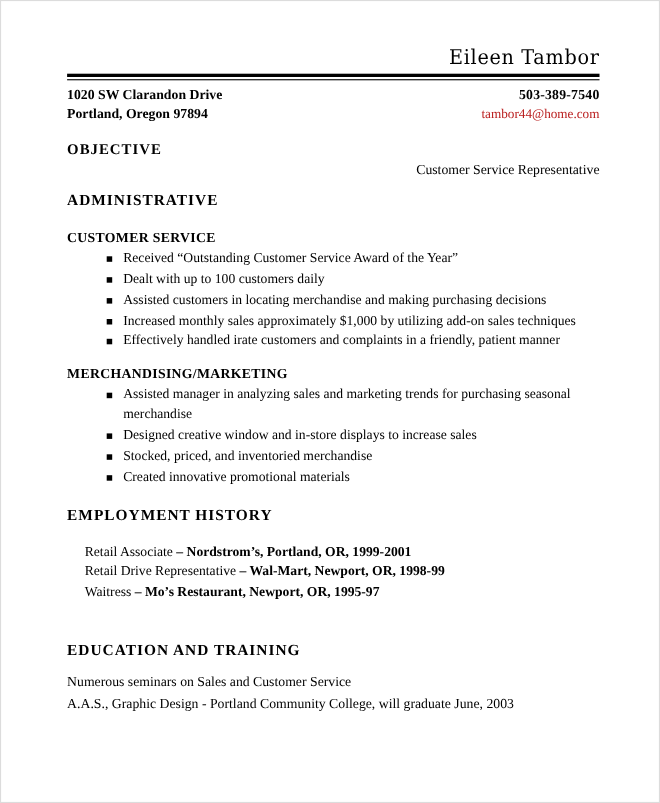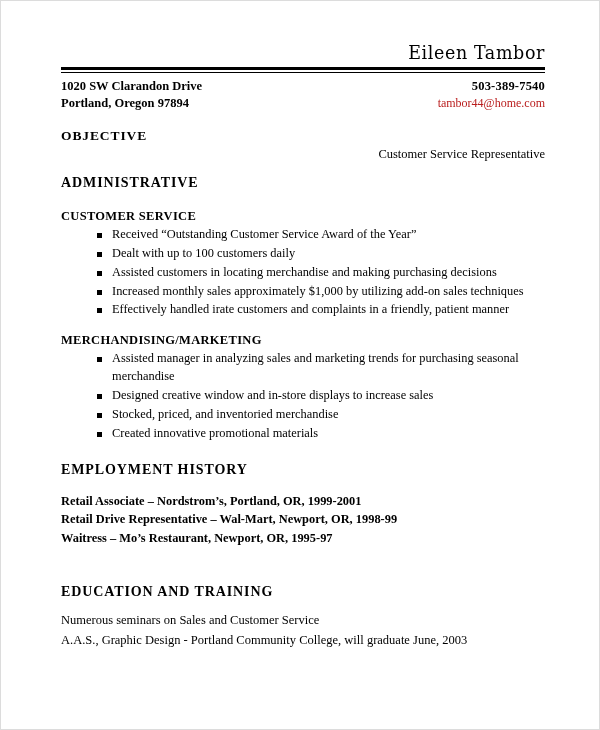--- a/index.html
+++ b/index.html
@@ -143,7 +143,8 @@
     line-height: 1.52;
   }
   .job .title {
-    font-weight: bold;
+    font-weight: normal;
+    margin-left: 16px;
   }
   .job .detail {
     font-weight: bold;

